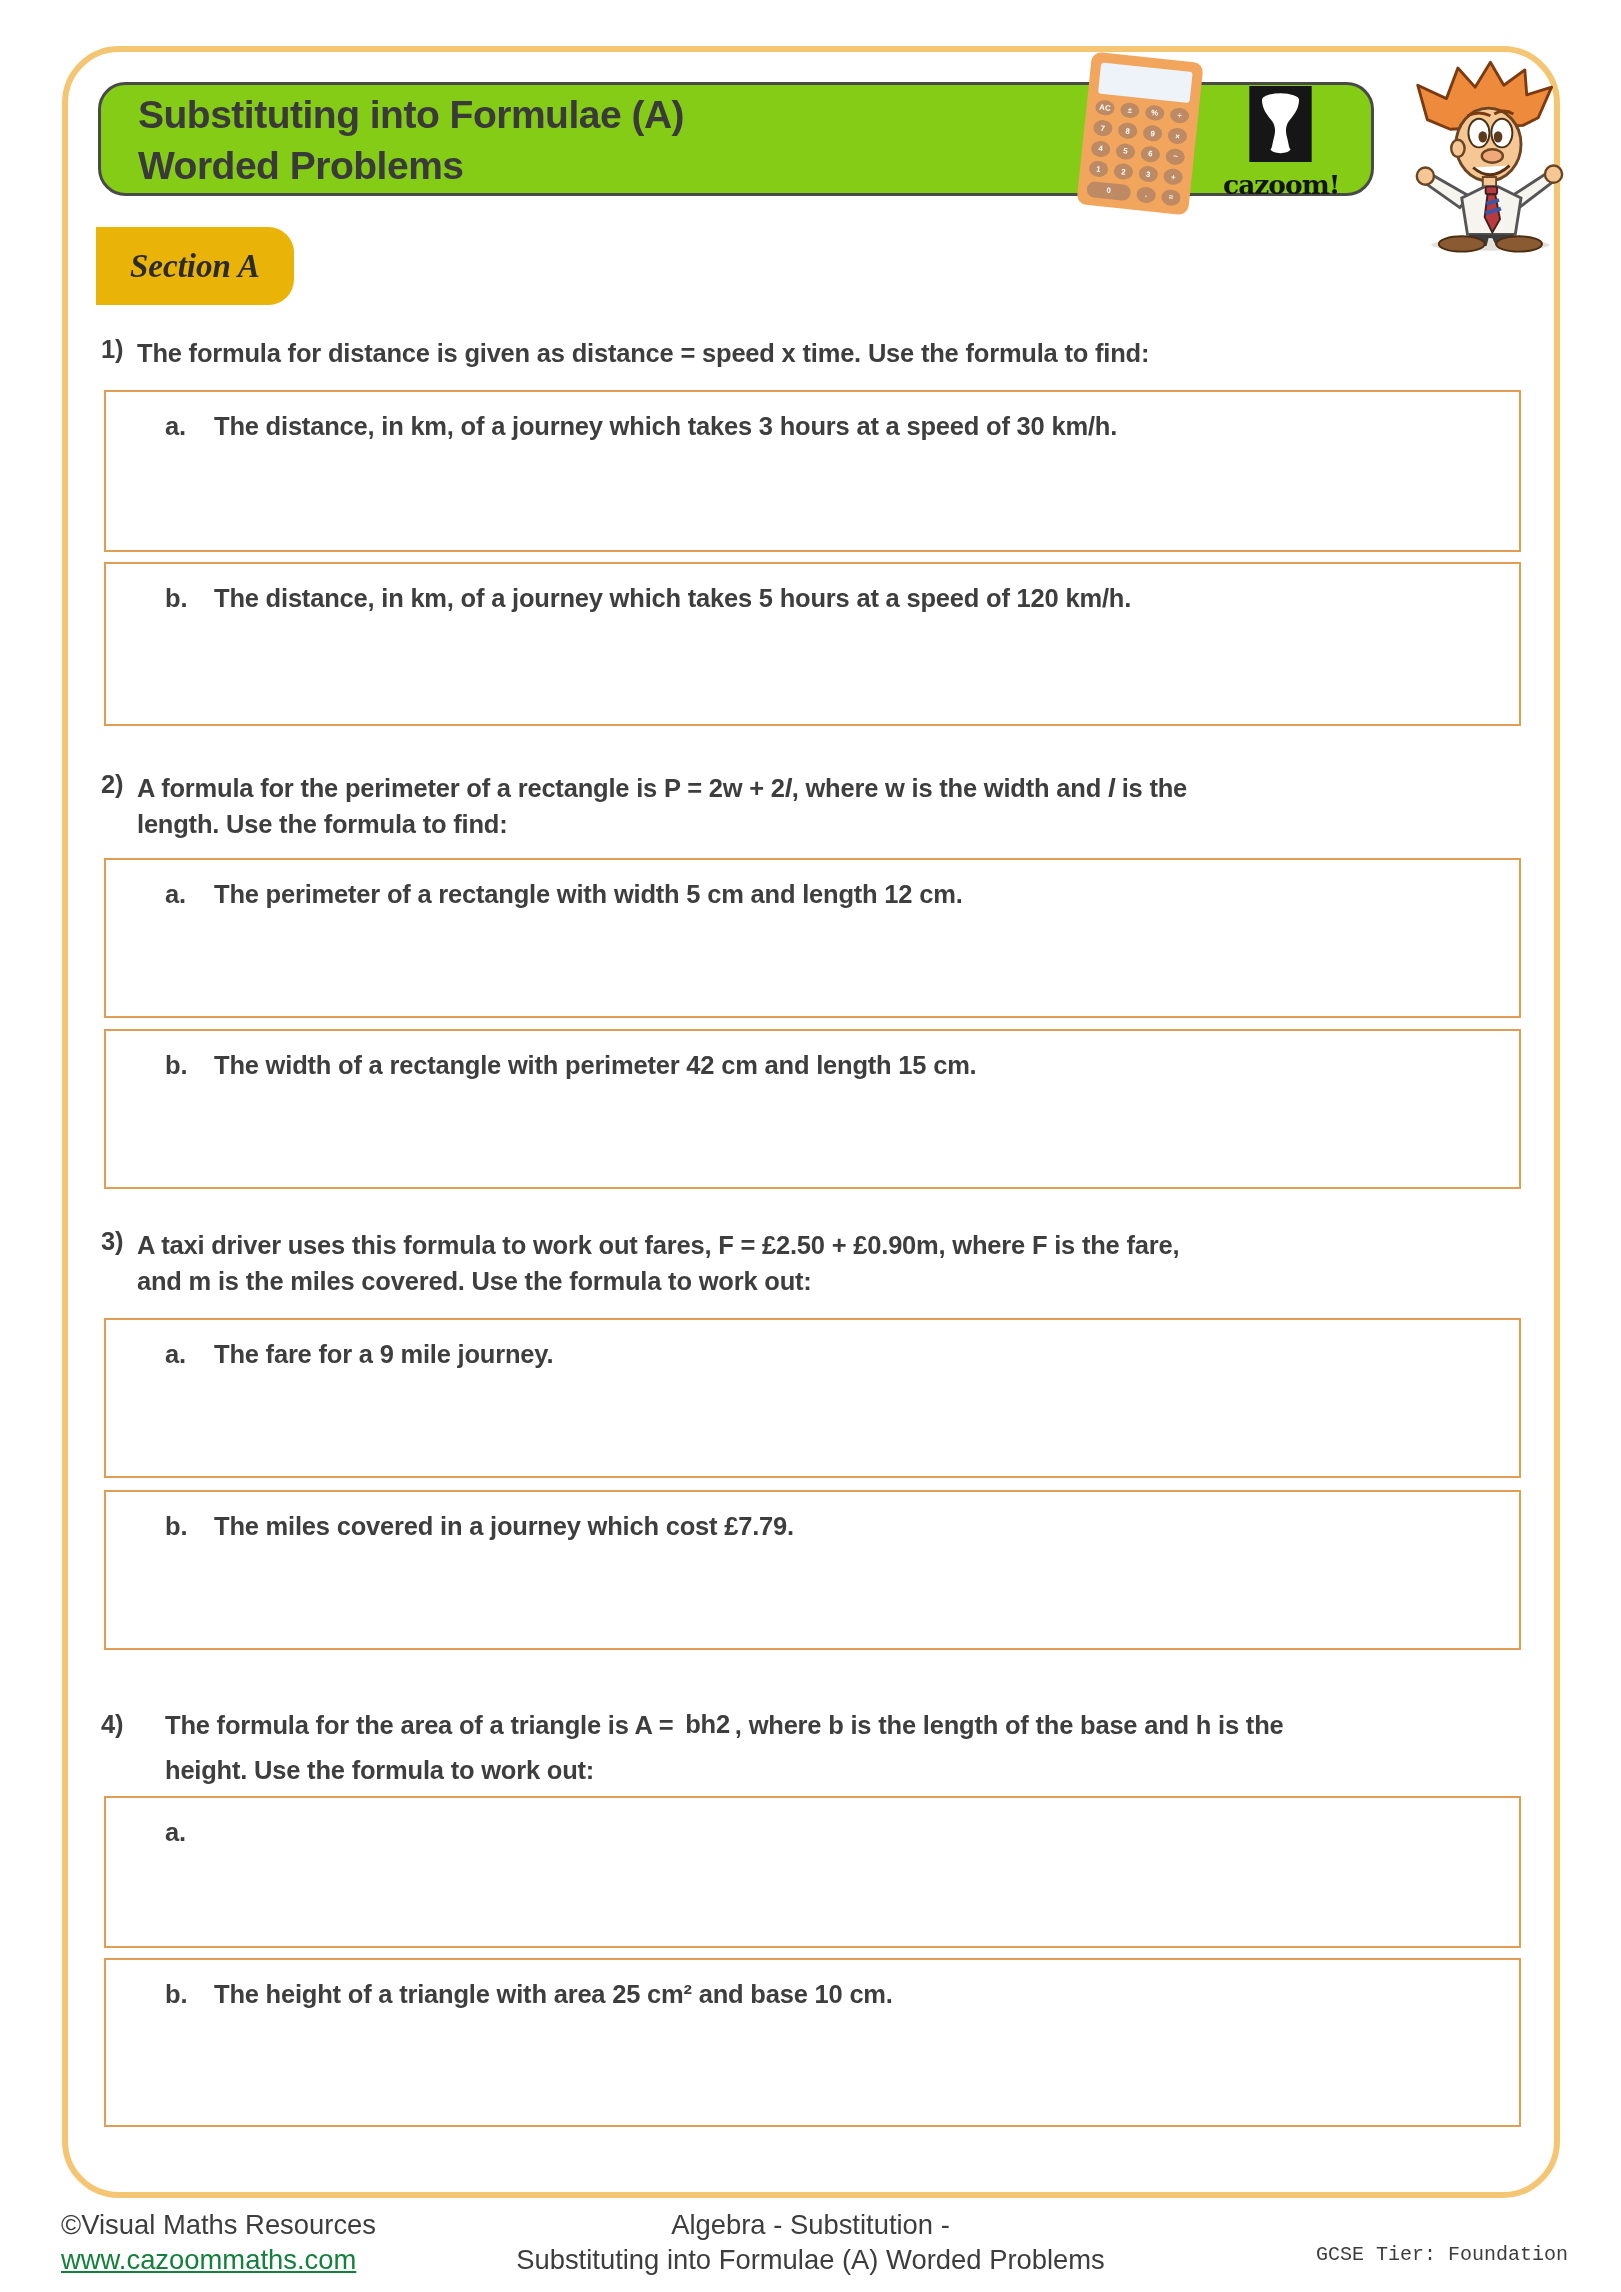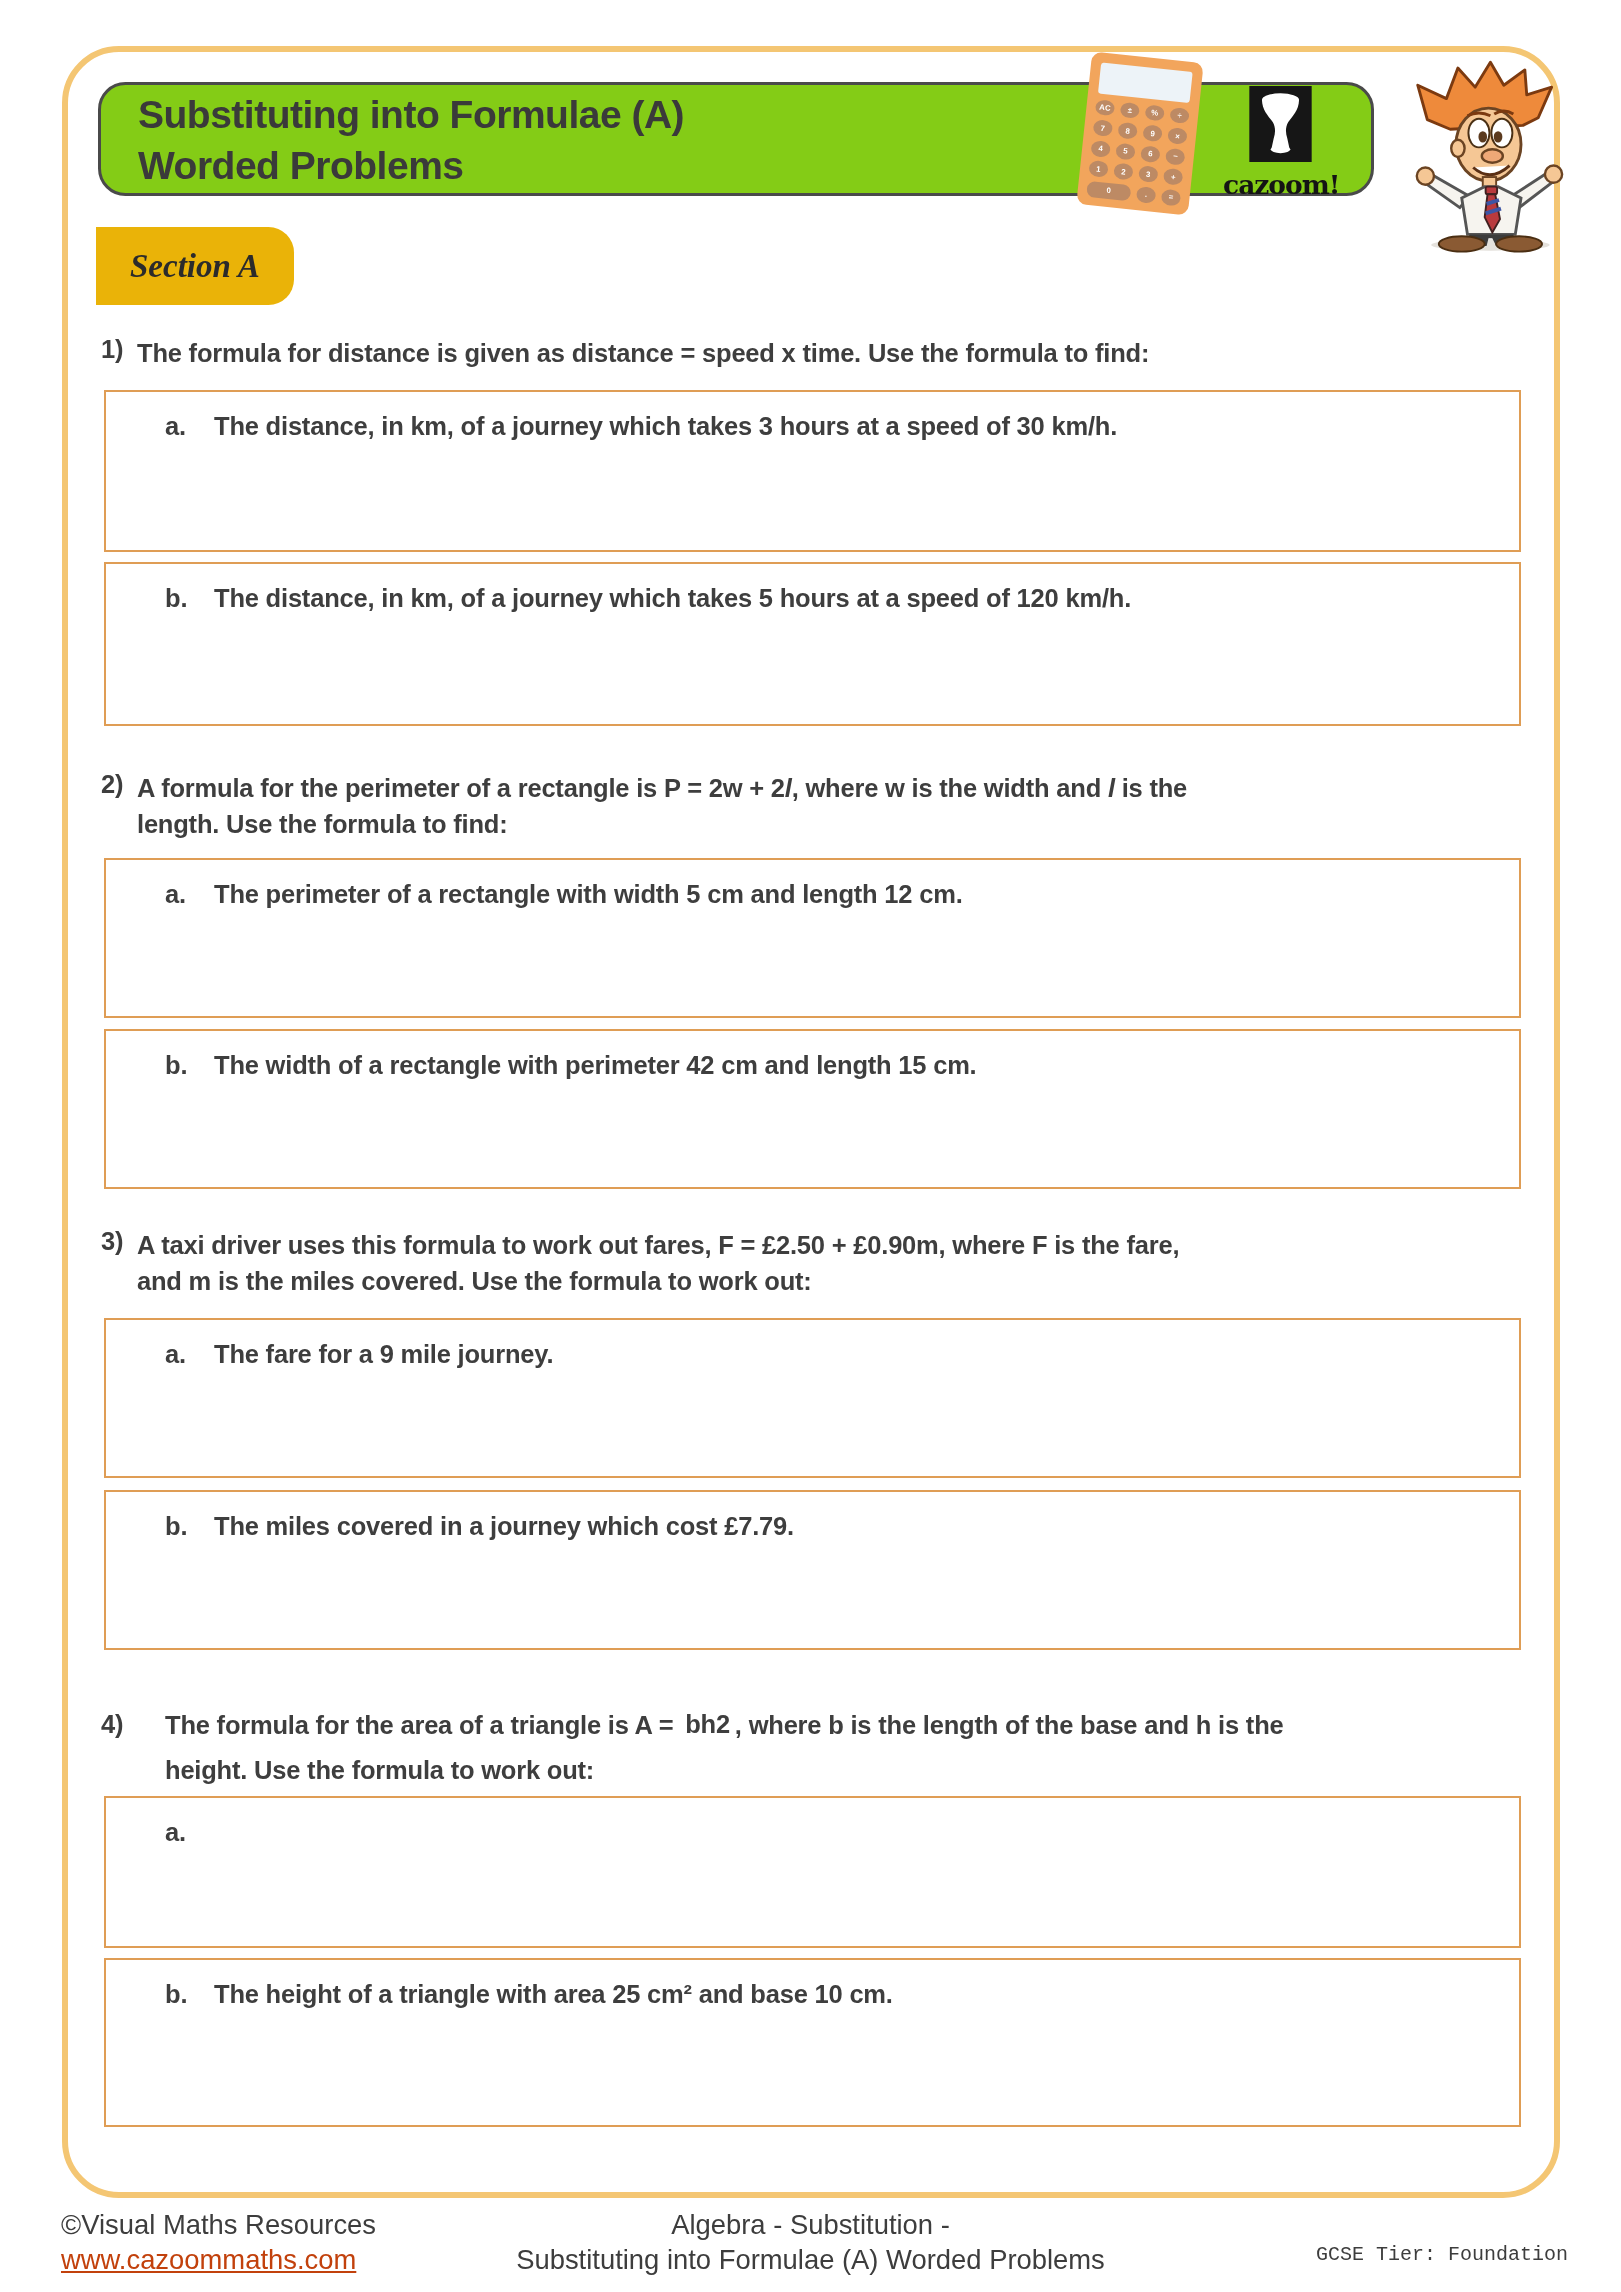--- a/index.html
+++ b/index.html
@@ -75,7 +75,7 @@
   .abox-text { position:absolute; left:108px; top:19.6px; font-size:25.5px; font-weight:bold; letter-spacing:-0.2px; white-space:nowrap; }
   
   .footer-left { position:absolute; left:61px; top:2207px; font-size:27.4px; line-height:35px; color:#3D3D3D; }
-  .footer-link { color:#c2410c; text-decoration:underline; }
+  .footer-link { color:#15803d; text-decoration:underline; }
   .footer-center { position:absolute; left:0; right:0; top:2207px; text-align:center; font-size:27.4px; line-height:35px; color:#3D3D3D; }
   .footer-right { position:absolute; right:53px; top:2243px; font-size:20px; color:#3D3D3D;font-family:Liberation Mono, monospace; }
 </style>

